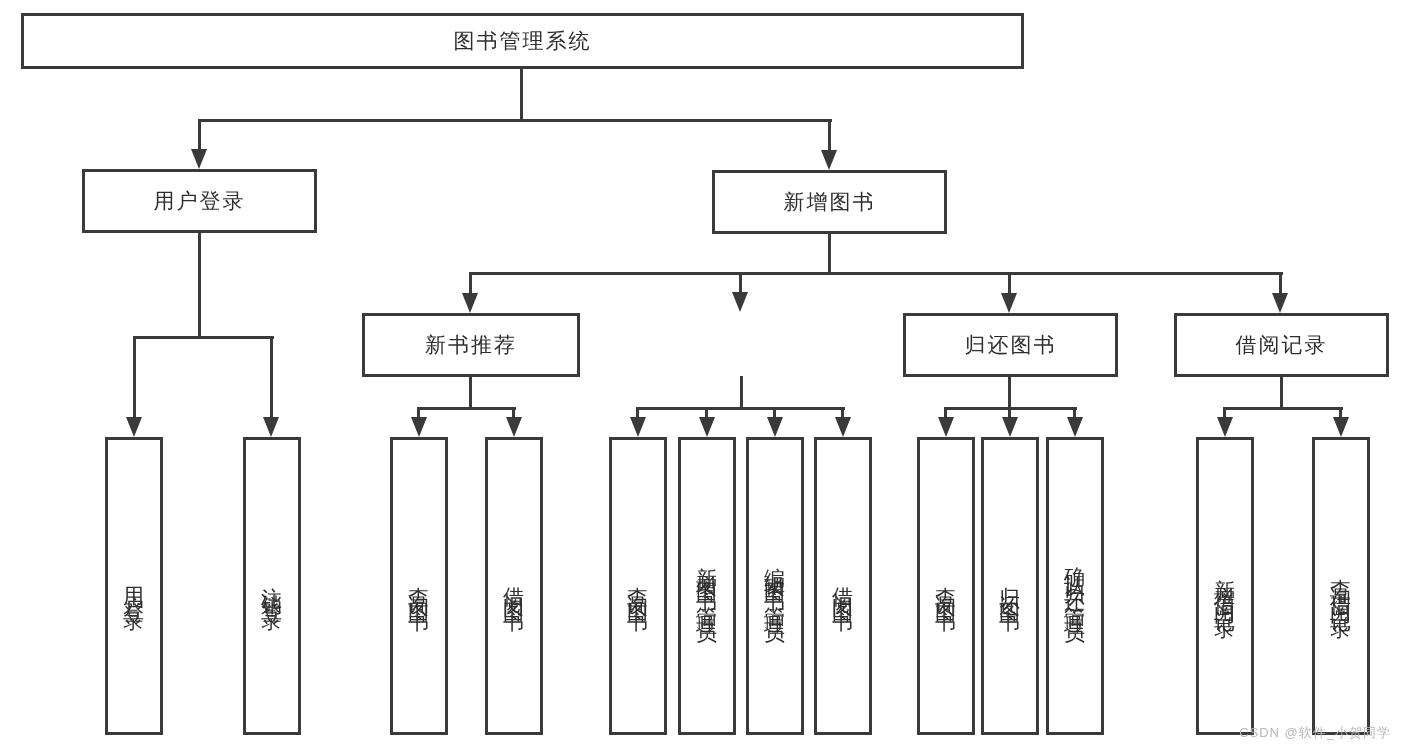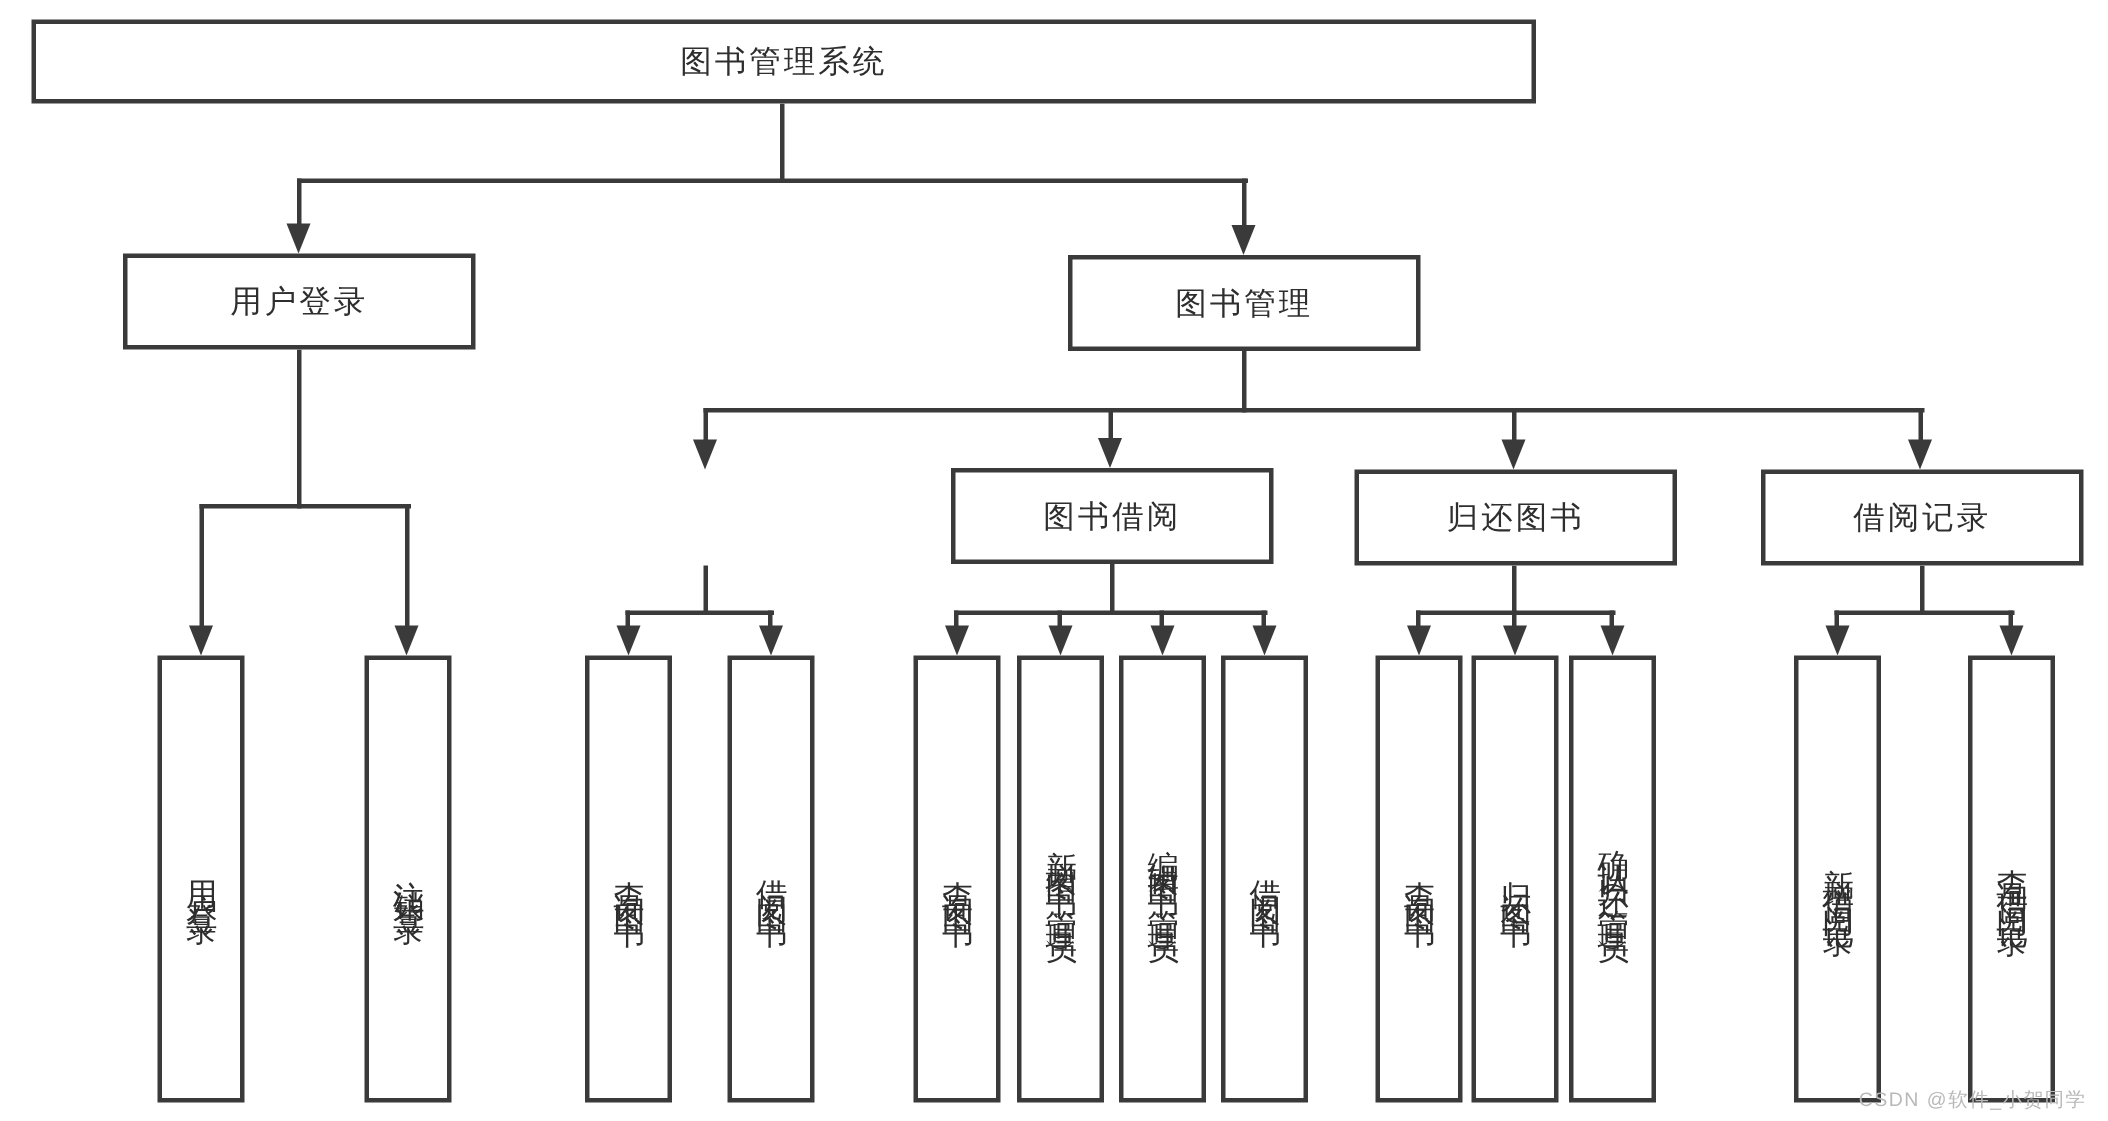--- a/index.html
+++ b/index.html
@@ -65,7 +65,7 @@
   <div class="arrow" style="left:821px;top:150px;"></div>
 
   <div class="node" style="left:82px;top:169px;width:235px;height:64px;">用户登录</div>
-  <div class="node" style="left:712px;top:170px;width:235px;height:64px;">图书管理</div>
+  <div class="node" style="left:712px;top:170px;width:235px;height:64px;">新增图书</div>
 
   <div class="vline" style="left:198px;top:233px;width:3px;height:106px;"></div>
   <div class="hline" style="left:133px;top:336px;width:141px;height:3px;"></div>

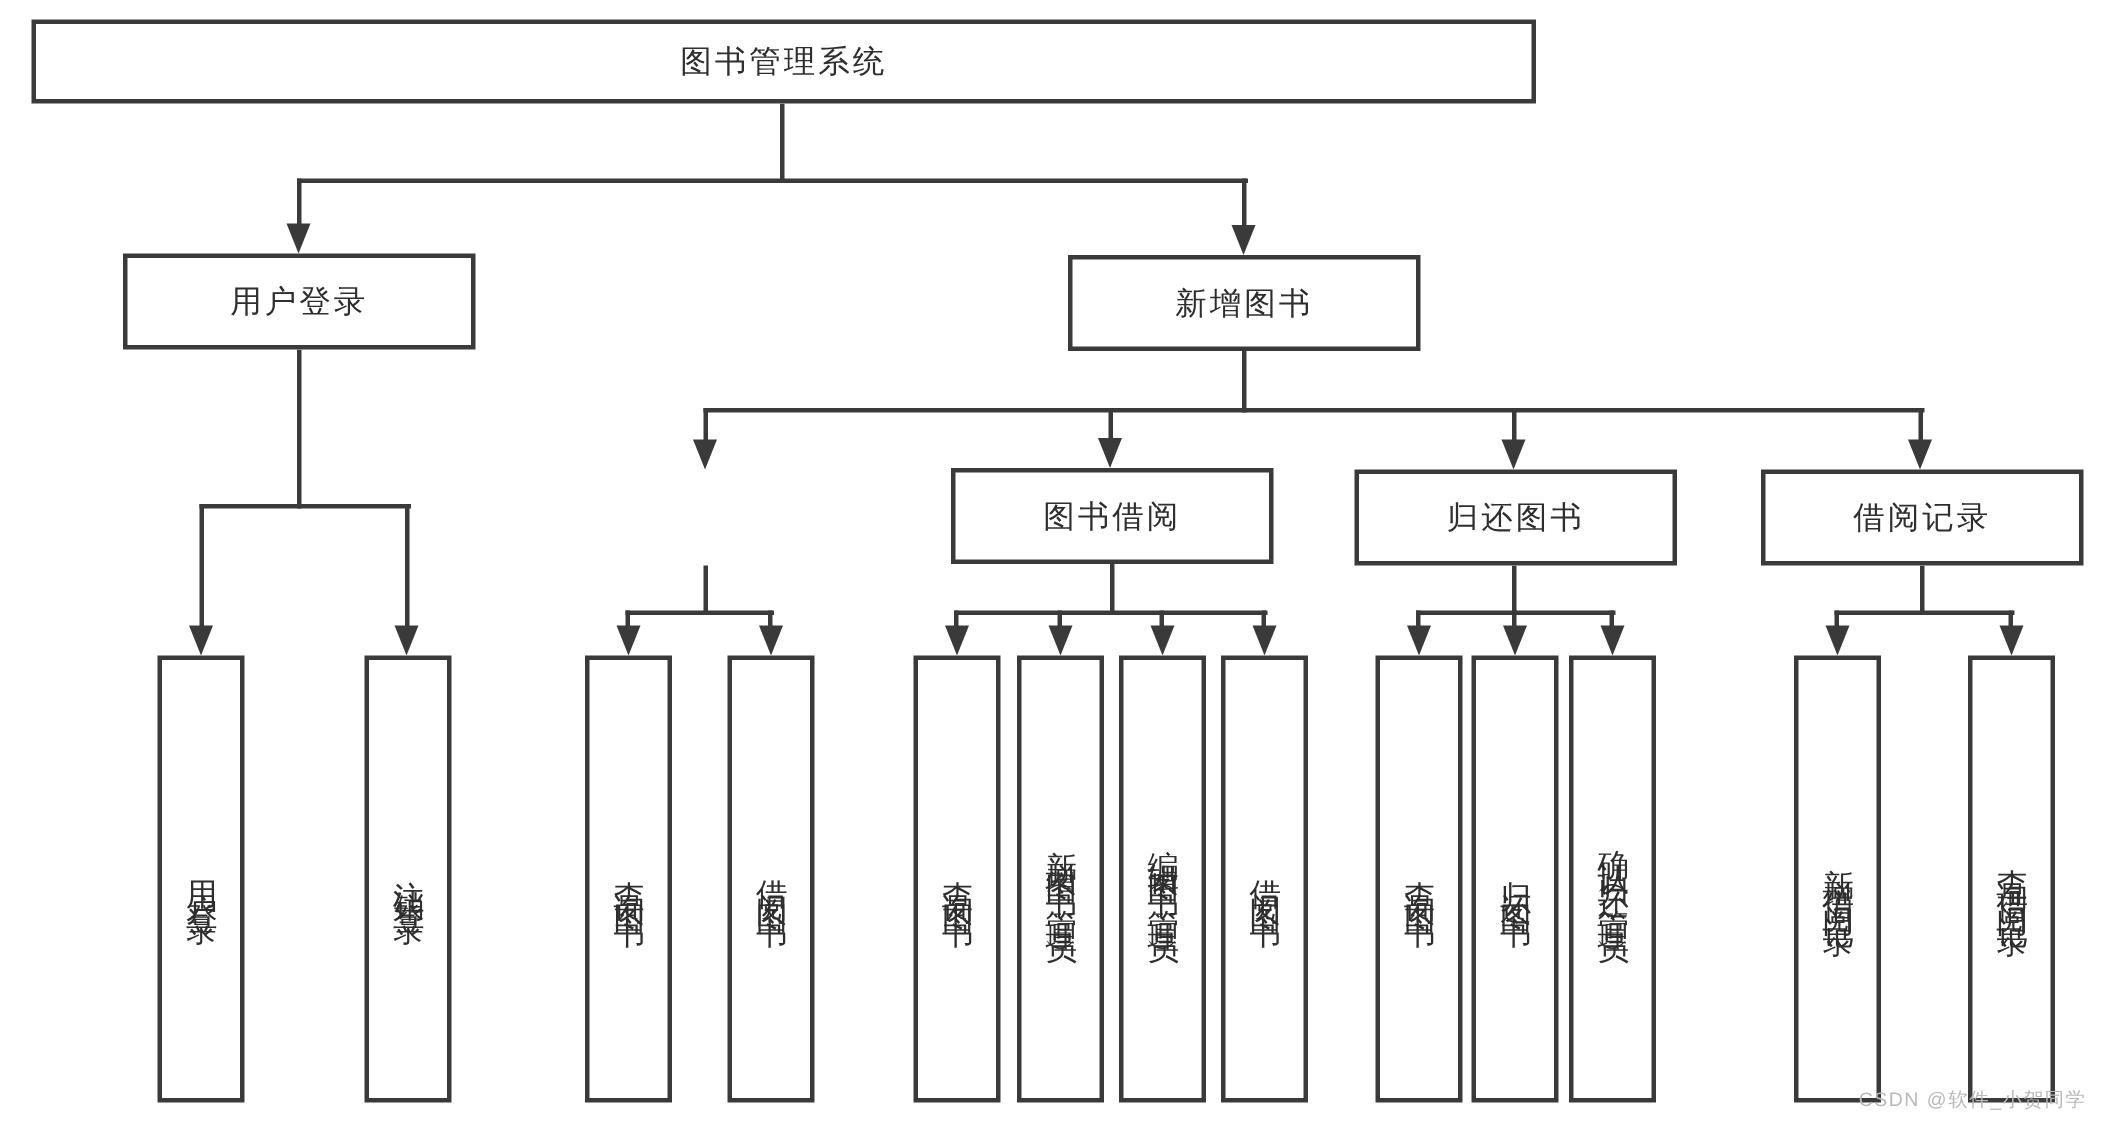--- a/index.html
+++ b/index.html
@@ -85,6 +85,7 @@
   <div class="vline" style="left:1279px;top:272px;width:3px;height:22px;"></div>
   <div class="arrow" style="left:1272px;top:293px;"></div>
 
+  <div class="node" style="left:362px;top:313px;width:218px;height:64px;">新书推荐</div>
   <div class="node" style="left:634px;top:312px;width:215px;height:64px;">图书借阅</div>
   <div class="node" style="left:903px;top:313px;width:215px;height:64px;">归还图书</div>
   <div class="node" style="left:1174px;top:313px;width:215px;height:64px;">借阅记录</div>

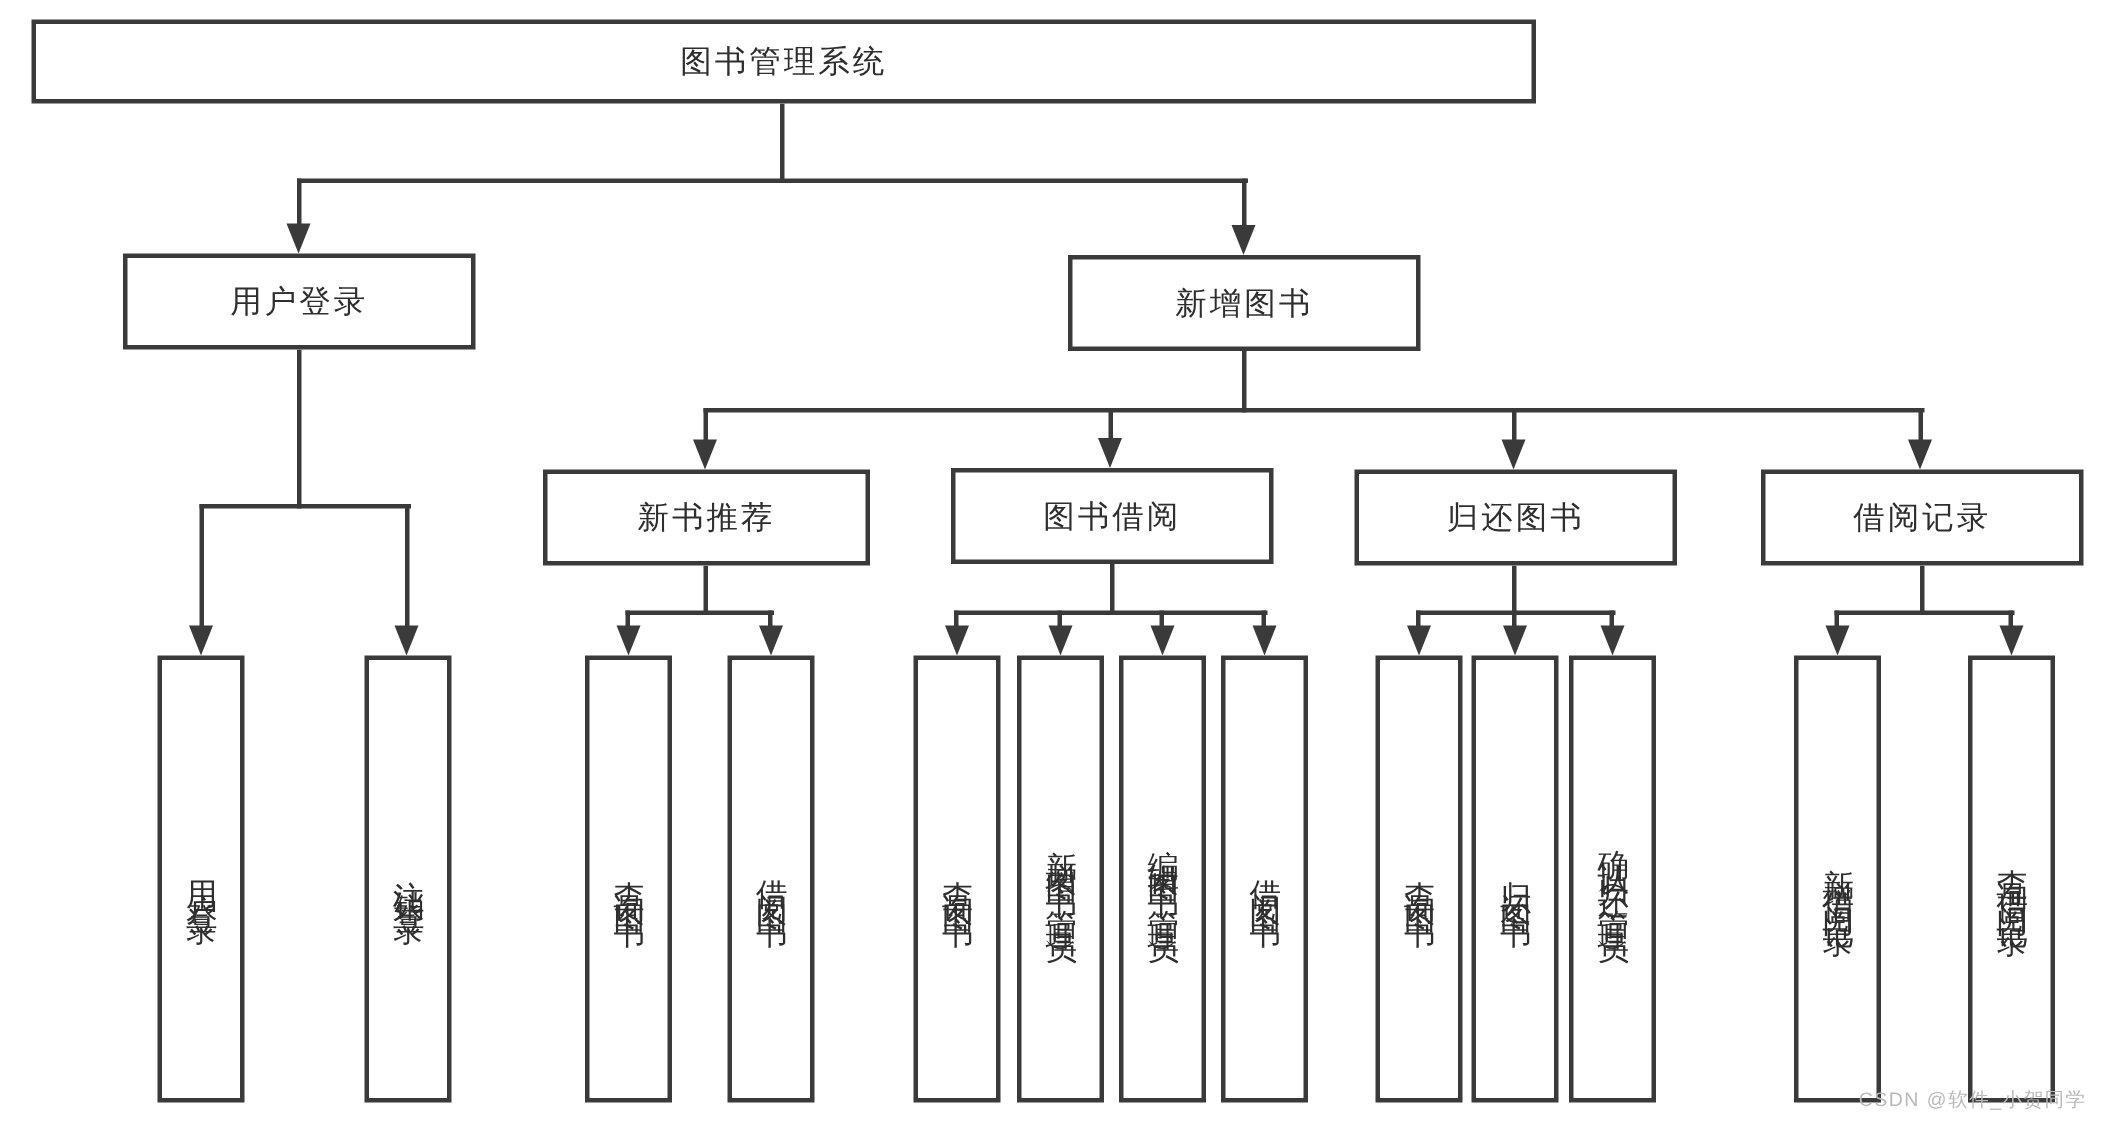--- a/index.html
+++ b/index.html
@@ -86,7 +86,6 @@
   <div class="arrow" style="left:1272px;top:293px;"></div>
 
   <div class="node" style="left:362px;top:313px;width:218px;height:64px;">新书推荐</div>
-  <div class="node" style="left:634px;top:312px;width:215px;height:64px;">图书借阅</div>
   <div class="node" style="left:903px;top:313px;width:215px;height:64px;">归还图书</div>
   <div class="node" style="left:1174px;top:313px;width:215px;height:64px;">借阅记录</div>
 

